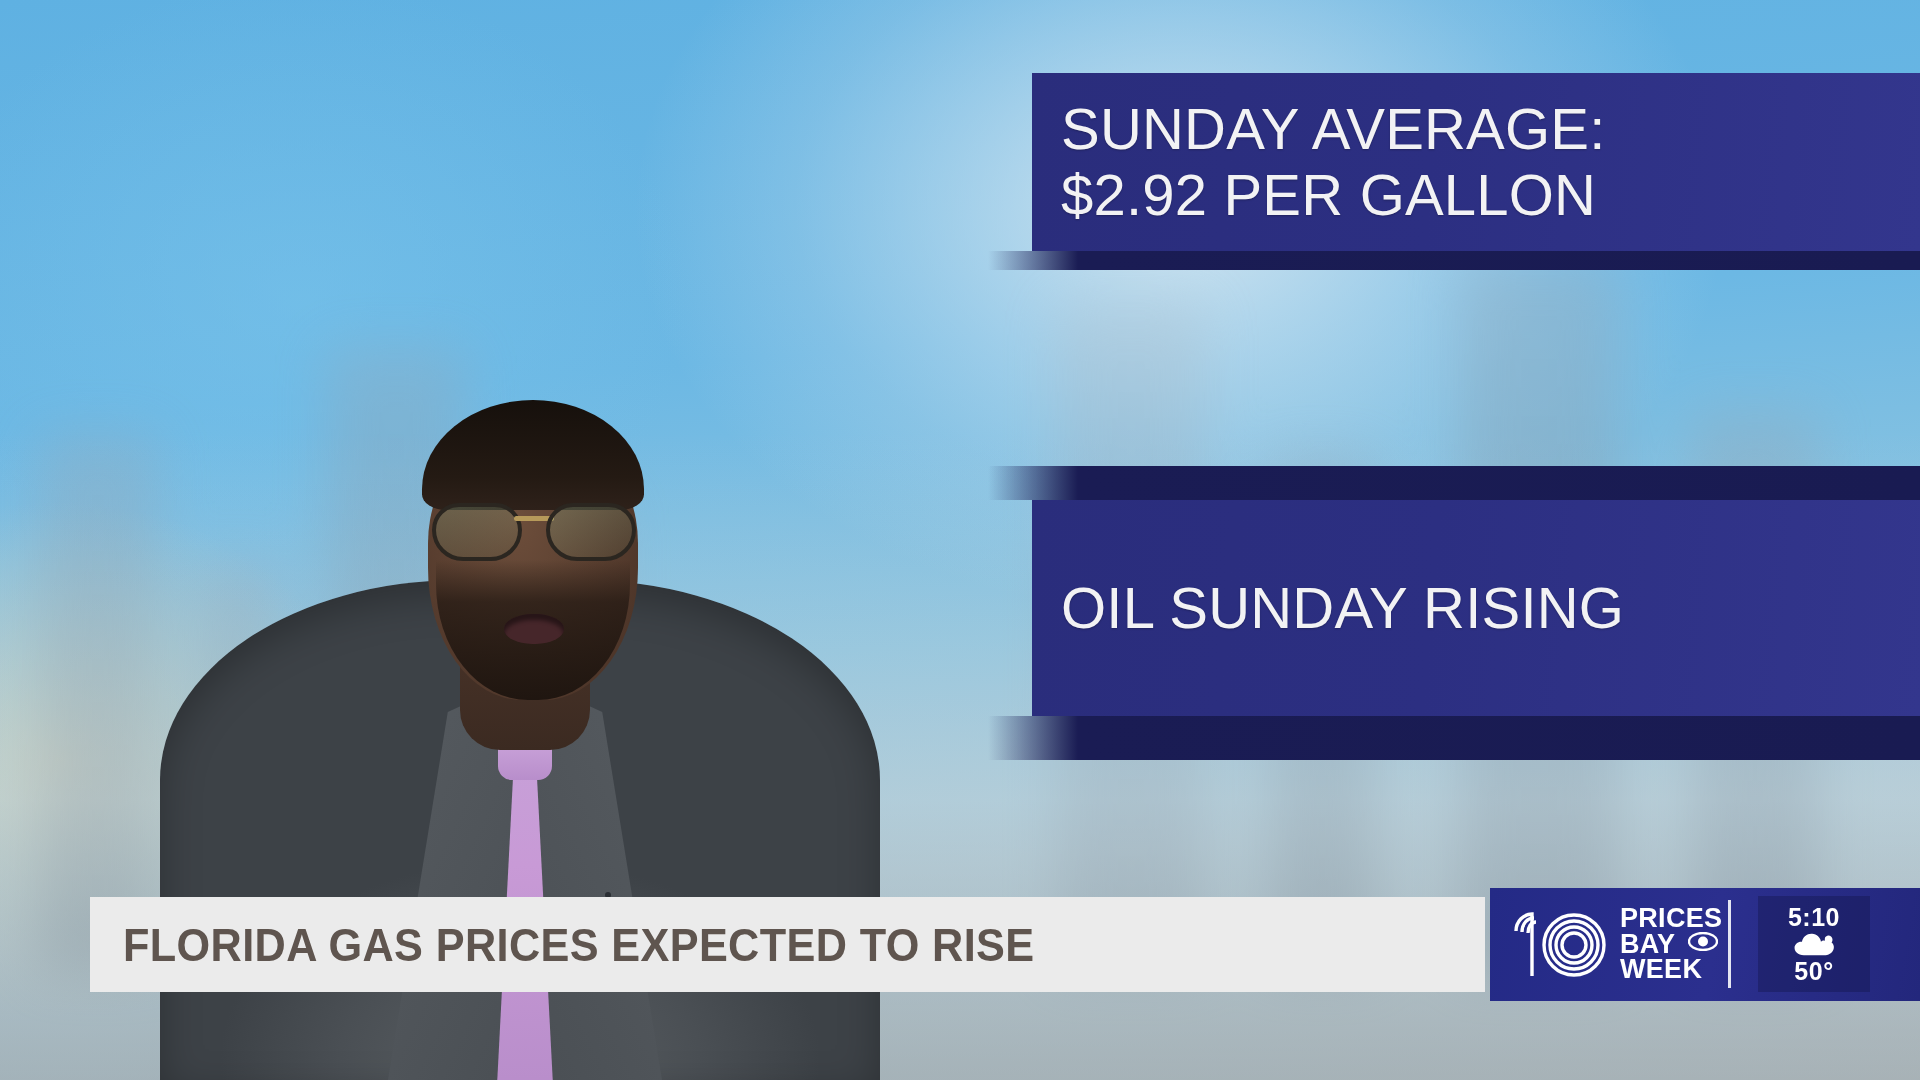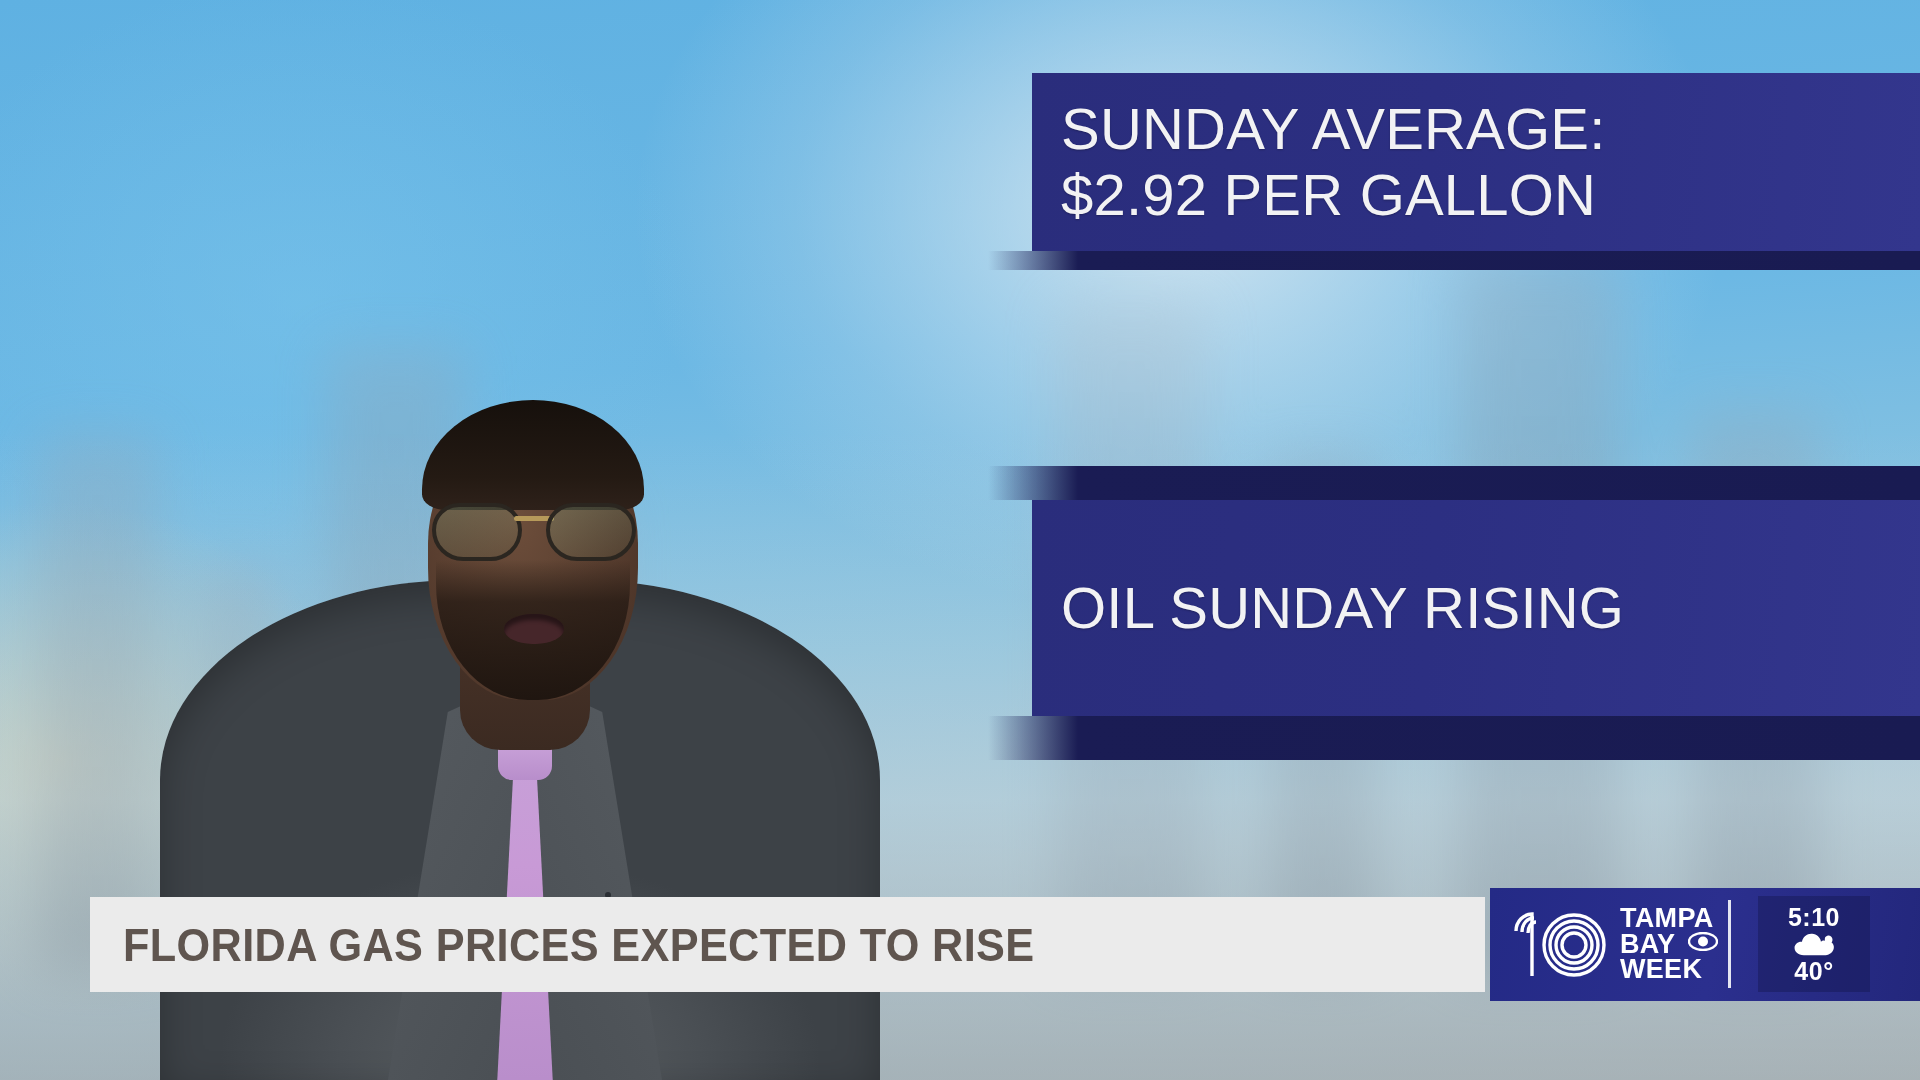--- a/index.html
+++ b/index.html
@@ -364,7 +364,7 @@
         </g>
       </svg>
       <div class="tb-text">
-        <div>TAMPA</div>
+        <div>PRICES</div>
         <div class="tb-row">
           <span>BAY</span>
           <svg class="cbs-eye" viewBox="0 0 30 19">

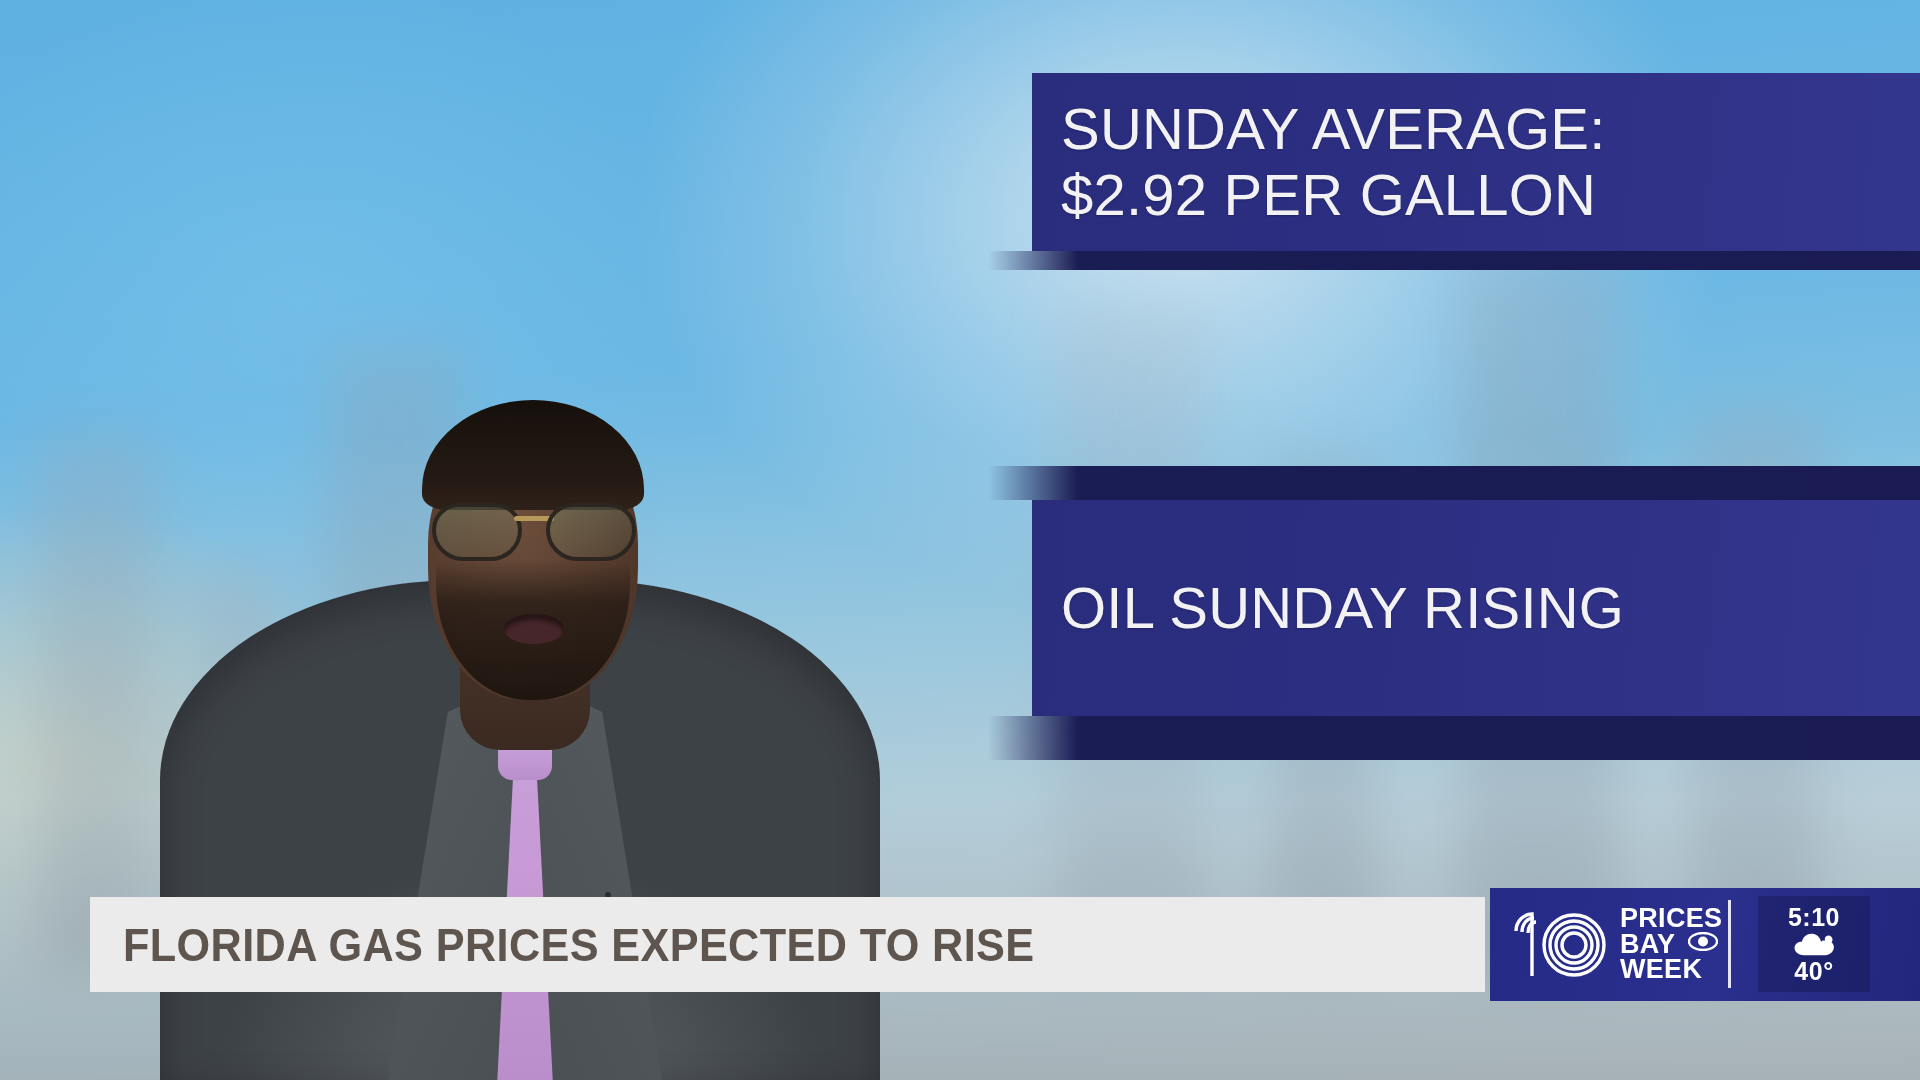--- a/index.html
+++ b/index.html
@@ -383,7 +383,7 @@
       <svg class="cloud-icon" viewBox="0 0 44 27">
         <path d="M11 25 C4.5 25, 1 21, 1 17 C1 13, 5 10, 9 10.5 C10 5, 15 1.5, 20 2 C25 2.5, 29 6, 29.5 10.5 C30.5 9.5, 32.5 9, 34 9.5 C33 7, 34 4.5, 36.5 4 C39.5 3.4, 42 5.5, 42 8.5 C42 9.6, 41.6 10.6, 41 11.4 C42.8 12.8, 43.8 15, 43.4 17.4 C42.8 21.6, 39 25, 34.5 25 Z" fill="#ffffff"></path>
       </svg>
-      <div class="wx-temp">40°</div>
+      <div class="wx-temp">50°</div>
     </div>
   </div>
 

